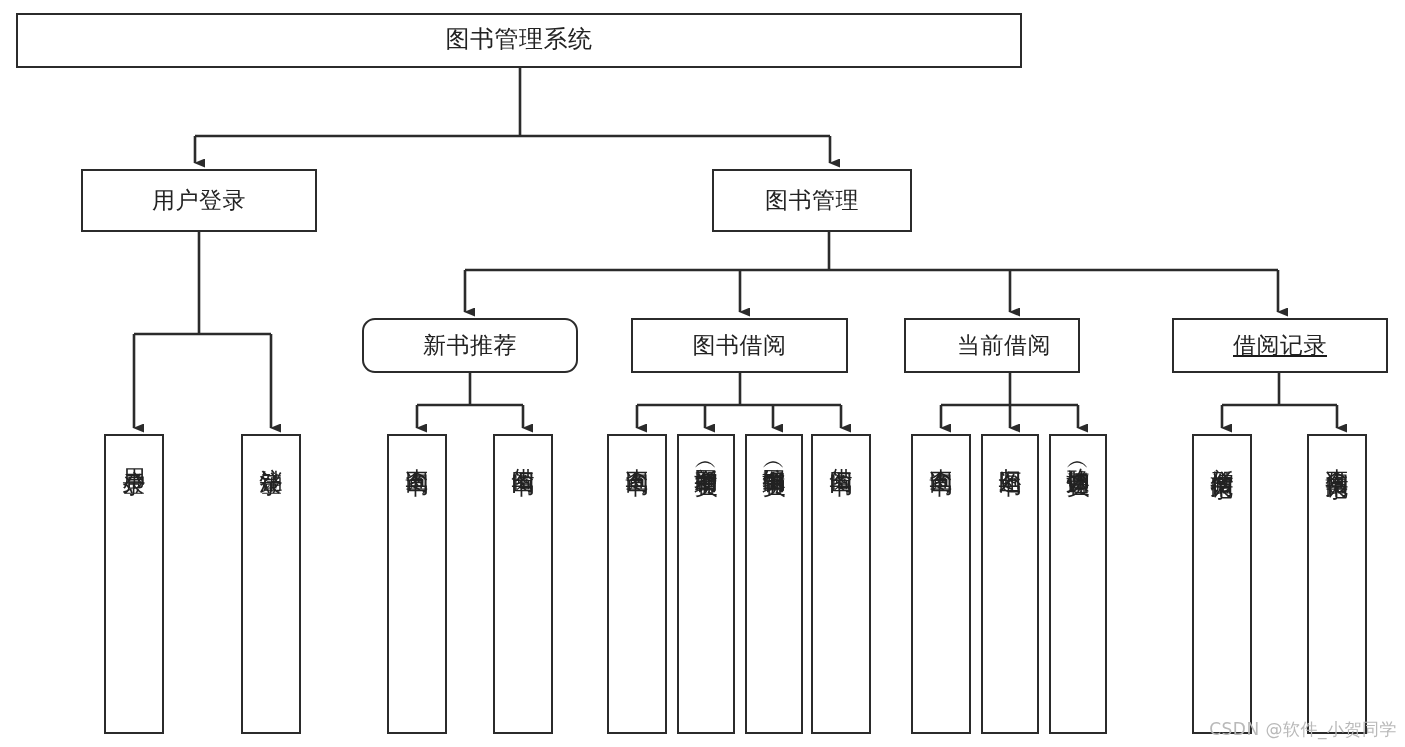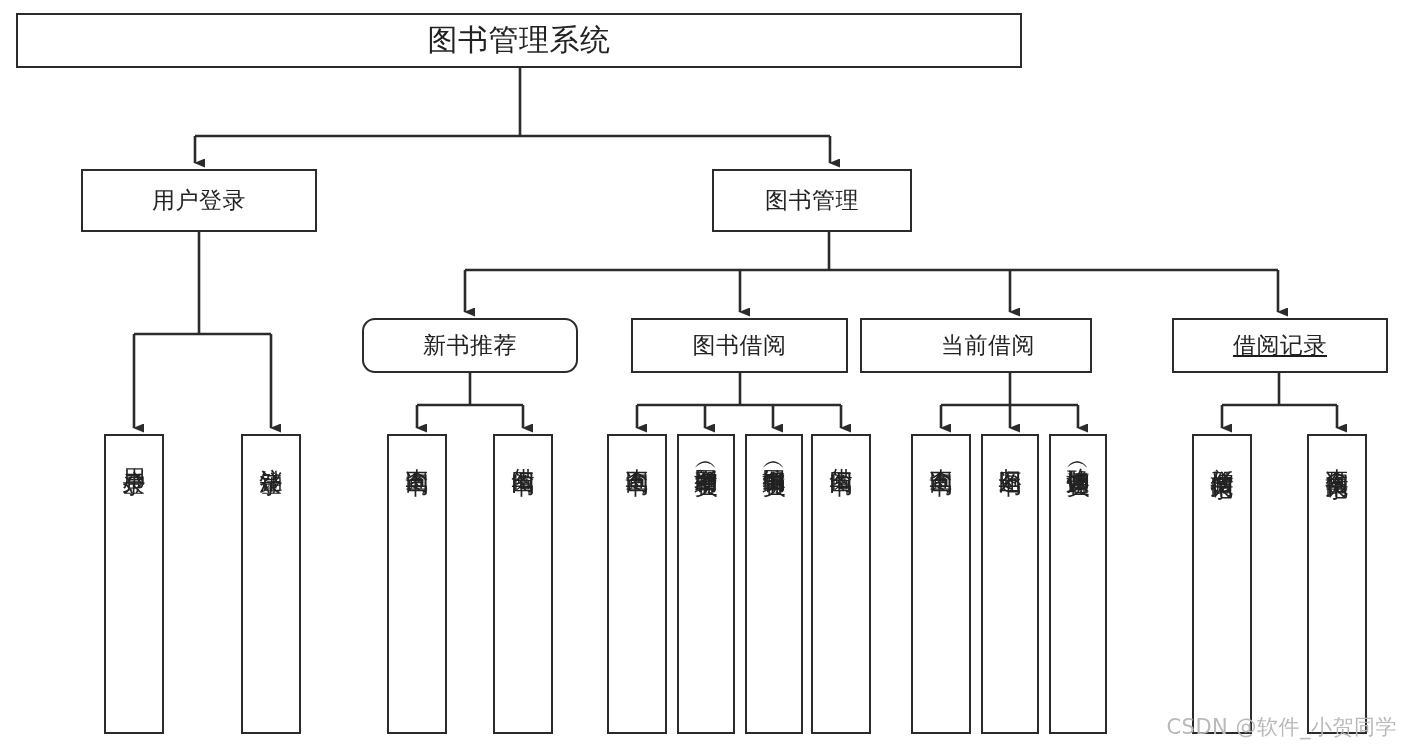--- a/index.html
+++ b/index.html
@@ -60,7 +60,7 @@
   .node.vertical.tall .label {
     letter-spacing: 1px;
   }
-  #root-node .label { font-size: 30px; }
+  #root-node .label { font-size: 24px; font-family: Liberation Mono, monospace; }
   .watermark {
     position: absolute;
     right: 8px;

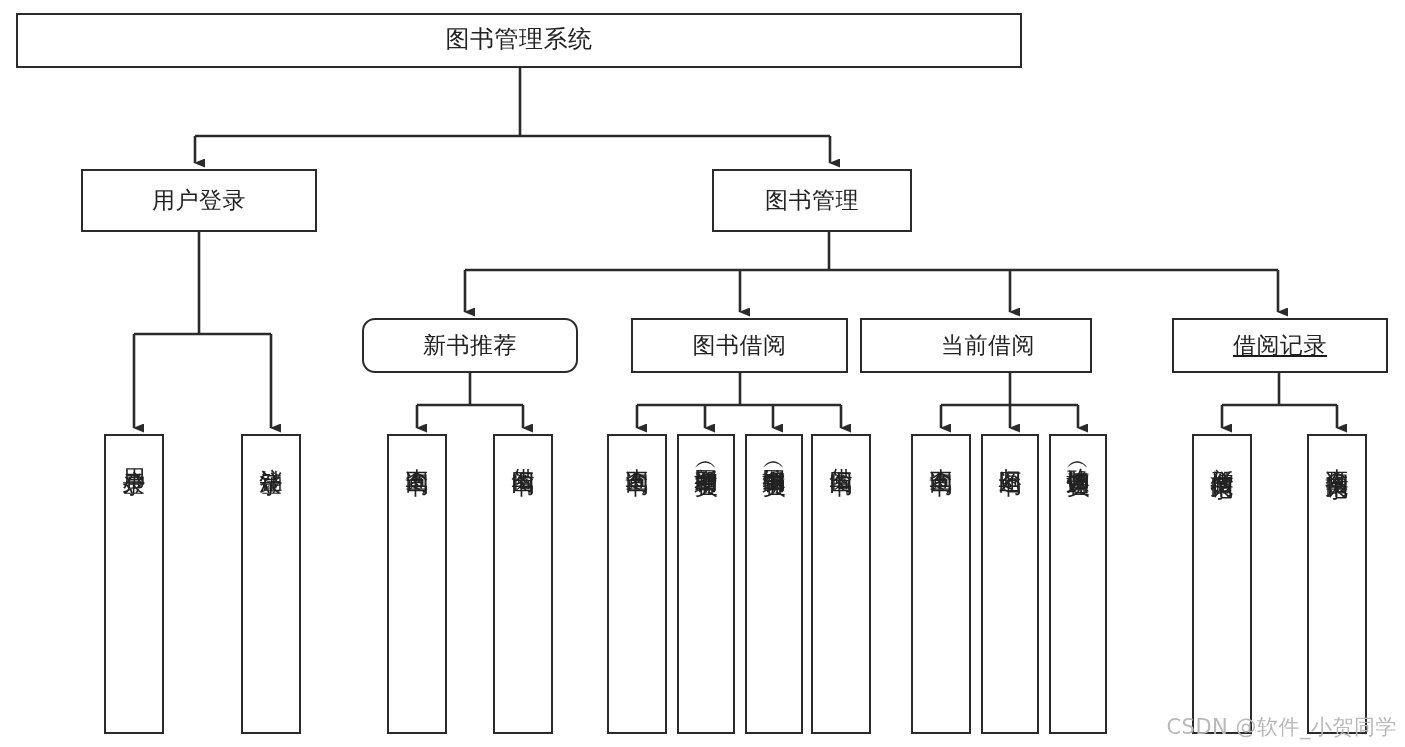--- a/index.html
+++ b/index.html
@@ -146,7 +146,7 @@
   <div class="node" style="left:631px; top:318px; width:217px; height:55px;">
     <span class="label">图书借阅</span>
   </div>
-  <div class="node" style="left:860px; top:318px; width:232px; height:55px;padding-left:24px;">
+  <div class="node" style="left:904px; top:318px; width:176px; height:55px;padding-left:24px;">
     <span class="label">当前借阅</span>
   </div>
   <div class="node" style="left:1172px; top:318px; width:216px; height:55px;text-decoration:underline;">

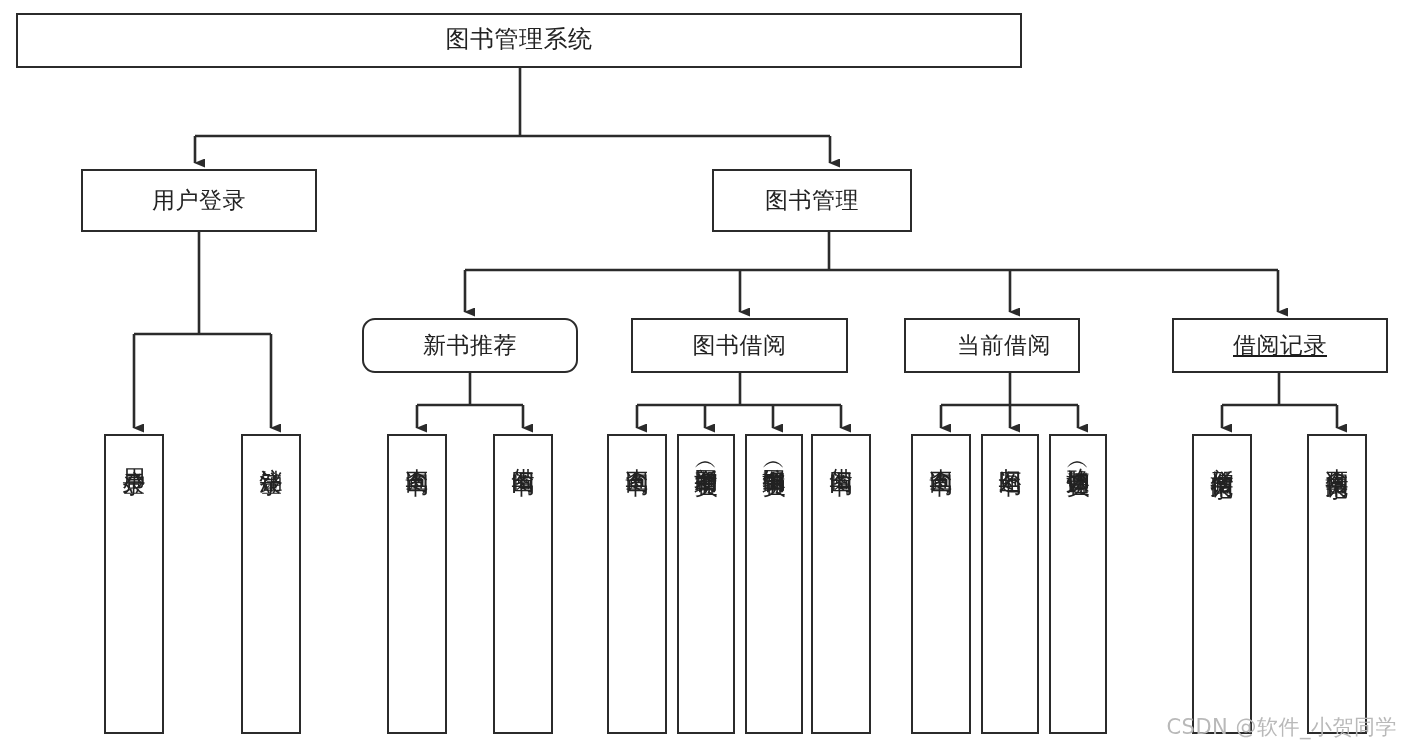--- a/index.html
+++ b/index.html
@@ -65,7 +65,7 @@
     position: absolute;
     right: 8px;
     bottom: 6px;
-    font-size: 21px;
+    font-size: 17px;
     color: #b9b9b9;
     letter-spacing: 0.5px;
     white-space: nowrap;

